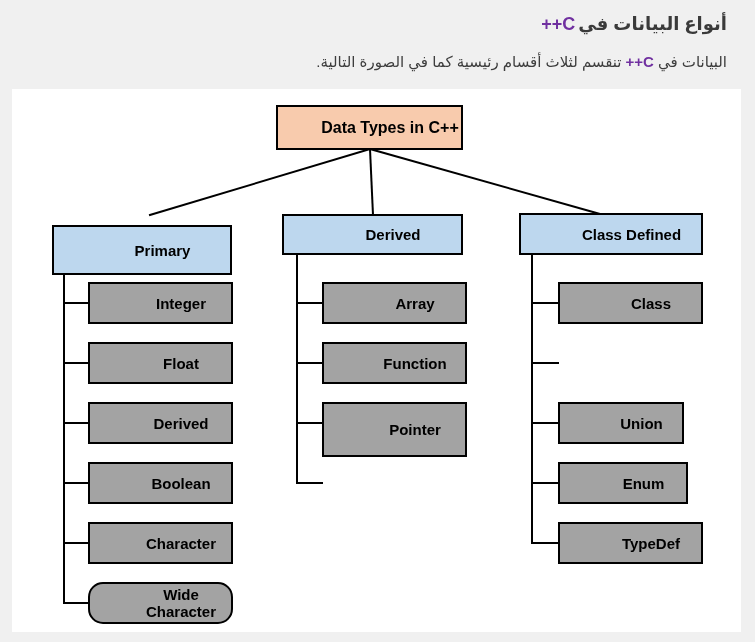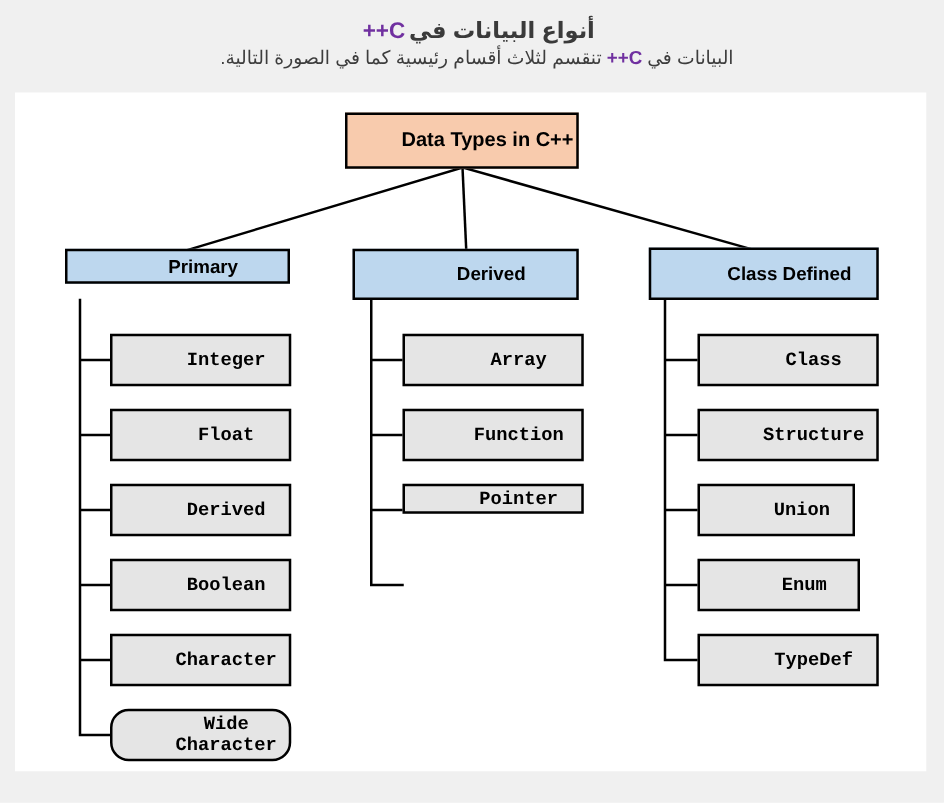--- a/index.html
+++ b/index.html
@@ -12,8 +12,8 @@
   }
   .page-header {
     direction: rtl;
-    text-align: center;
-    padding: 13px 4px 0 12px;
+    text-align: right;
+    padding: 13px 28px 0 12px;
   }
   .page-title {
     font-size: 18px;

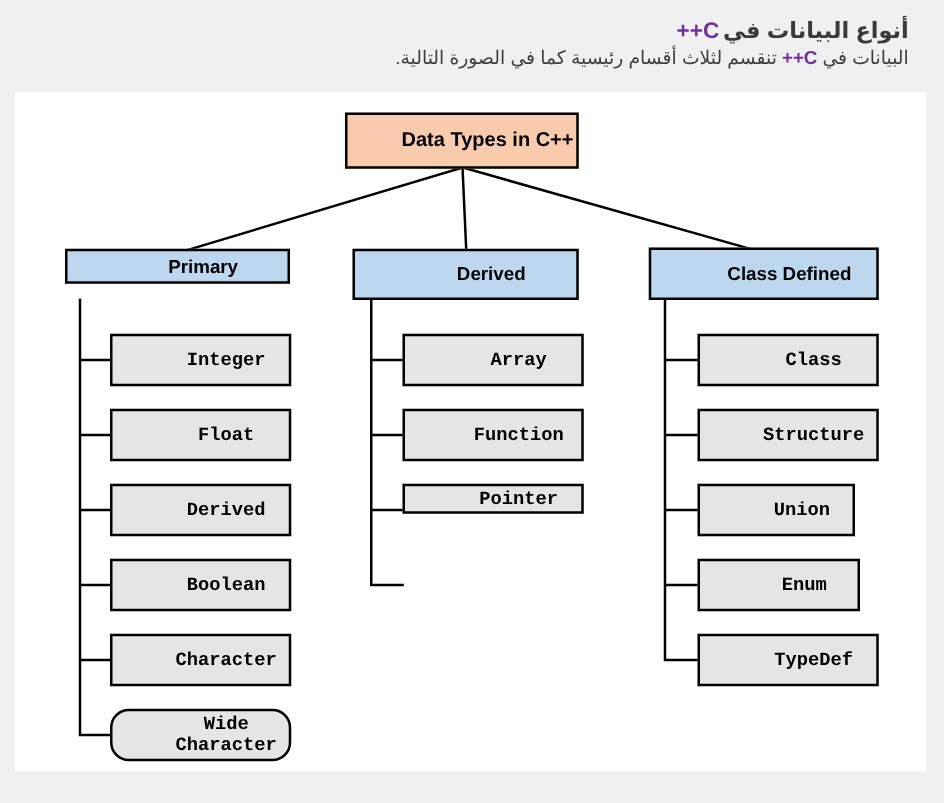--- a/index.html
+++ b/index.html
@@ -26,6 +26,7 @@
     margin: 0 3px;
   }
   .page-subtitle {
+    margin-top: 15px;
     font-size: 15px;
     color: #3d3d3d;
     line-height: 1.4;

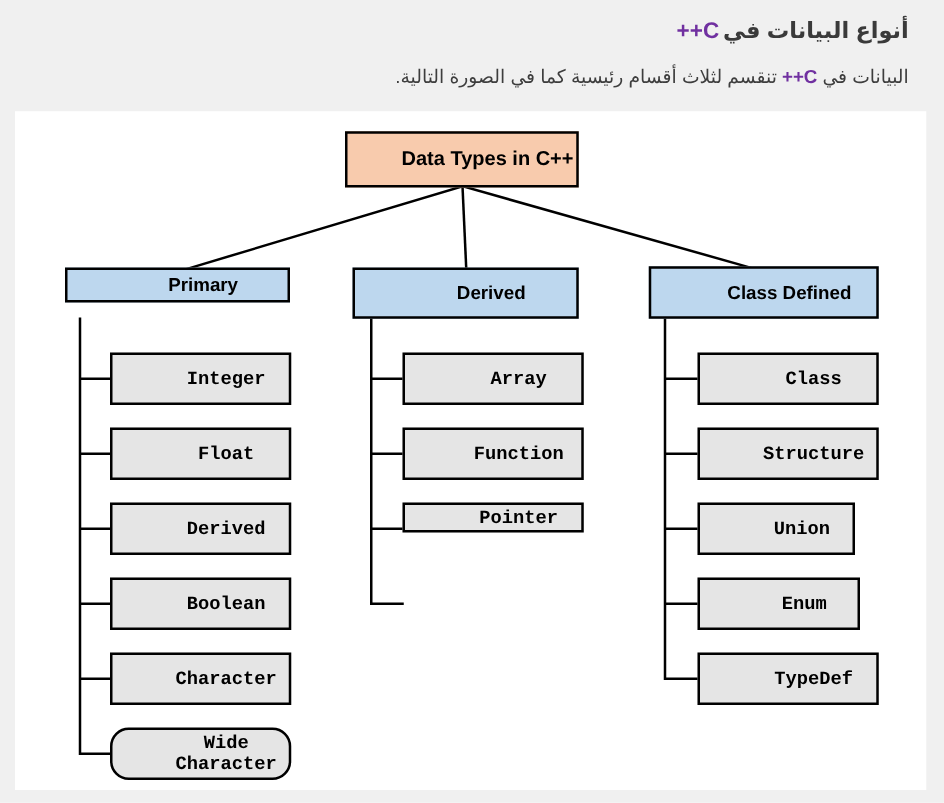--- a/index.html
+++ b/index.html
@@ -95,7 +95,7 @@
 
   <div class="node node-root" style="left:264px; top:16px; width:187px; height:45px;">Data Types in C++</div>
 
-  <div class="node node-group" style="left:40px; top:125px; width:180px; height:28px;">Primary</div>
+  <div class="node node-group" style="left:40px; top:136px; width:180px; height:50px;">Primary</div>
   <div class="node node-group" style="left:270px; top:125px; width:181px; height:41px;">Derived</div>
   <div class="node node-group" style="left:507px; top:124px; width:184px; height:42px;">Class Defined</div>
 

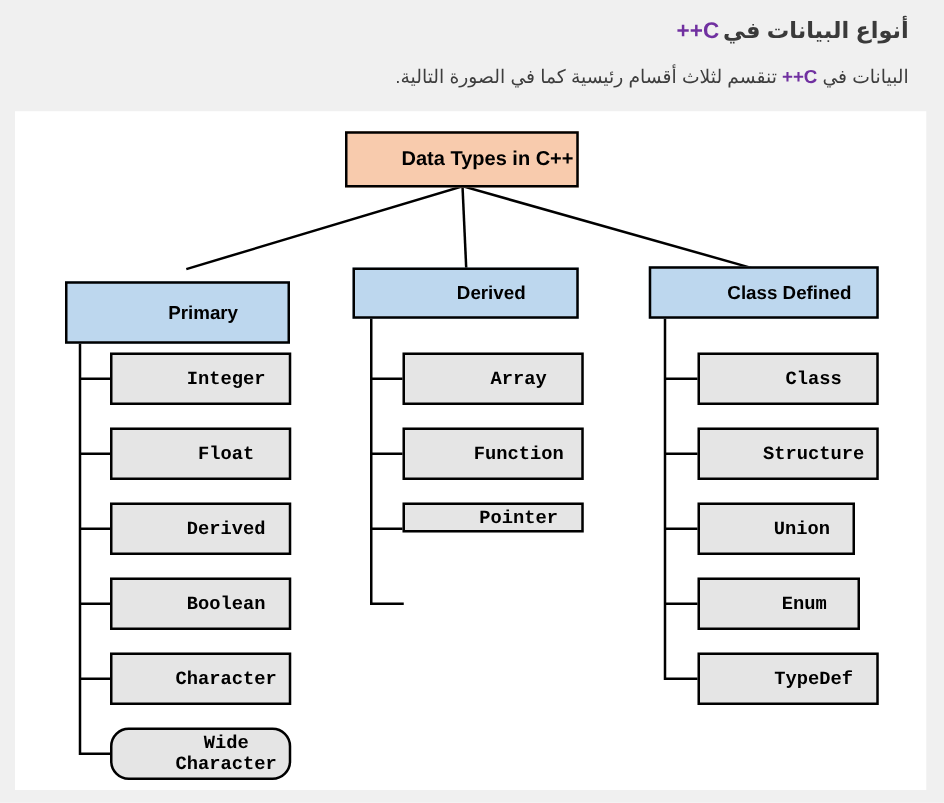--- a/index.html
+++ b/index.html
@@ -68,7 +68,7 @@
   }
   .node-root  { background: #f8cbad; font-size: 16px; }
   .node-group { background: #bdd7ee; }
-  .node-leaf  { background: #e5e5e5; font-family: Liberation Mono, monospace; }
+  .node-leaf  { background: #a3a3a3; }
 </style>
 </head>
 <body>

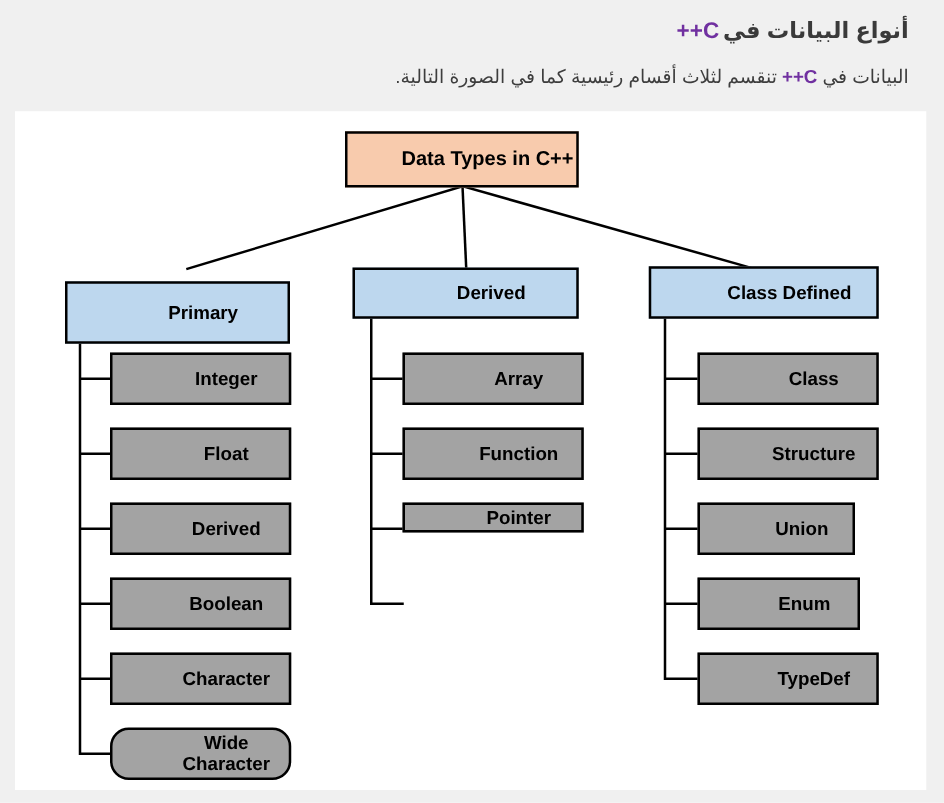--- a/index.html
+++ b/index.html
@@ -111,7 +111,6 @@
   <div class="node node-leaf" style="left:310px; top:313px; width:145px; height:24px;">Pointer</div>
 
   <div class="node node-leaf" style="left:546px; top:193px; width:145px; height:42px;">Class</div>
-  <div class="node node-leaf" style="left:546px; top:253px; width:145px; height:42px;">Structure</div>
   <div class="node node-leaf" style="left:546px; top:313px; width:126px; height:42px;">Union</div>
   <div class="node node-leaf" style="left:546px; top:373px; width:130px; height:42px;">Enum</div>
   <div class="node node-leaf" style="left:546px; top:433px; width:145px; height:42px;">TypeDef</div>

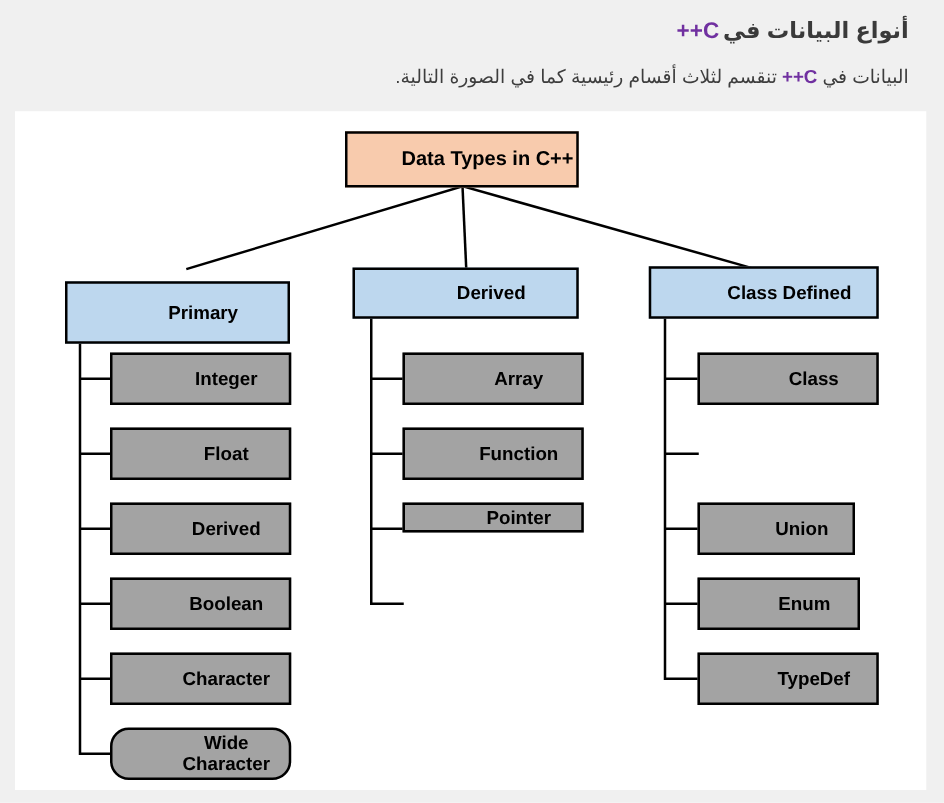--- a/index.html
+++ b/index.html
@@ -108,7 +108,7 @@
 
   <div class="node node-leaf" style="left:310px; top:193px; width:145px; height:42px;">Array</div>
   <div class="node node-leaf" style="left:310px; top:253px; width:145px; height:42px;">Function</div>
-  <div class="node node-leaf" style="left:310px; top:313px; width:145px; height:24px;">Pointer</div>
+  <div class="node node-leaf" style="left:310px; top:313px; width:145px; height:55px;">Pointer</div>
 
   <div class="node node-leaf" style="left:546px; top:193px; width:145px; height:42px;">Class</div>
   <div class="node node-leaf" style="left:546px; top:313px; width:126px; height:42px;">Union</div>

